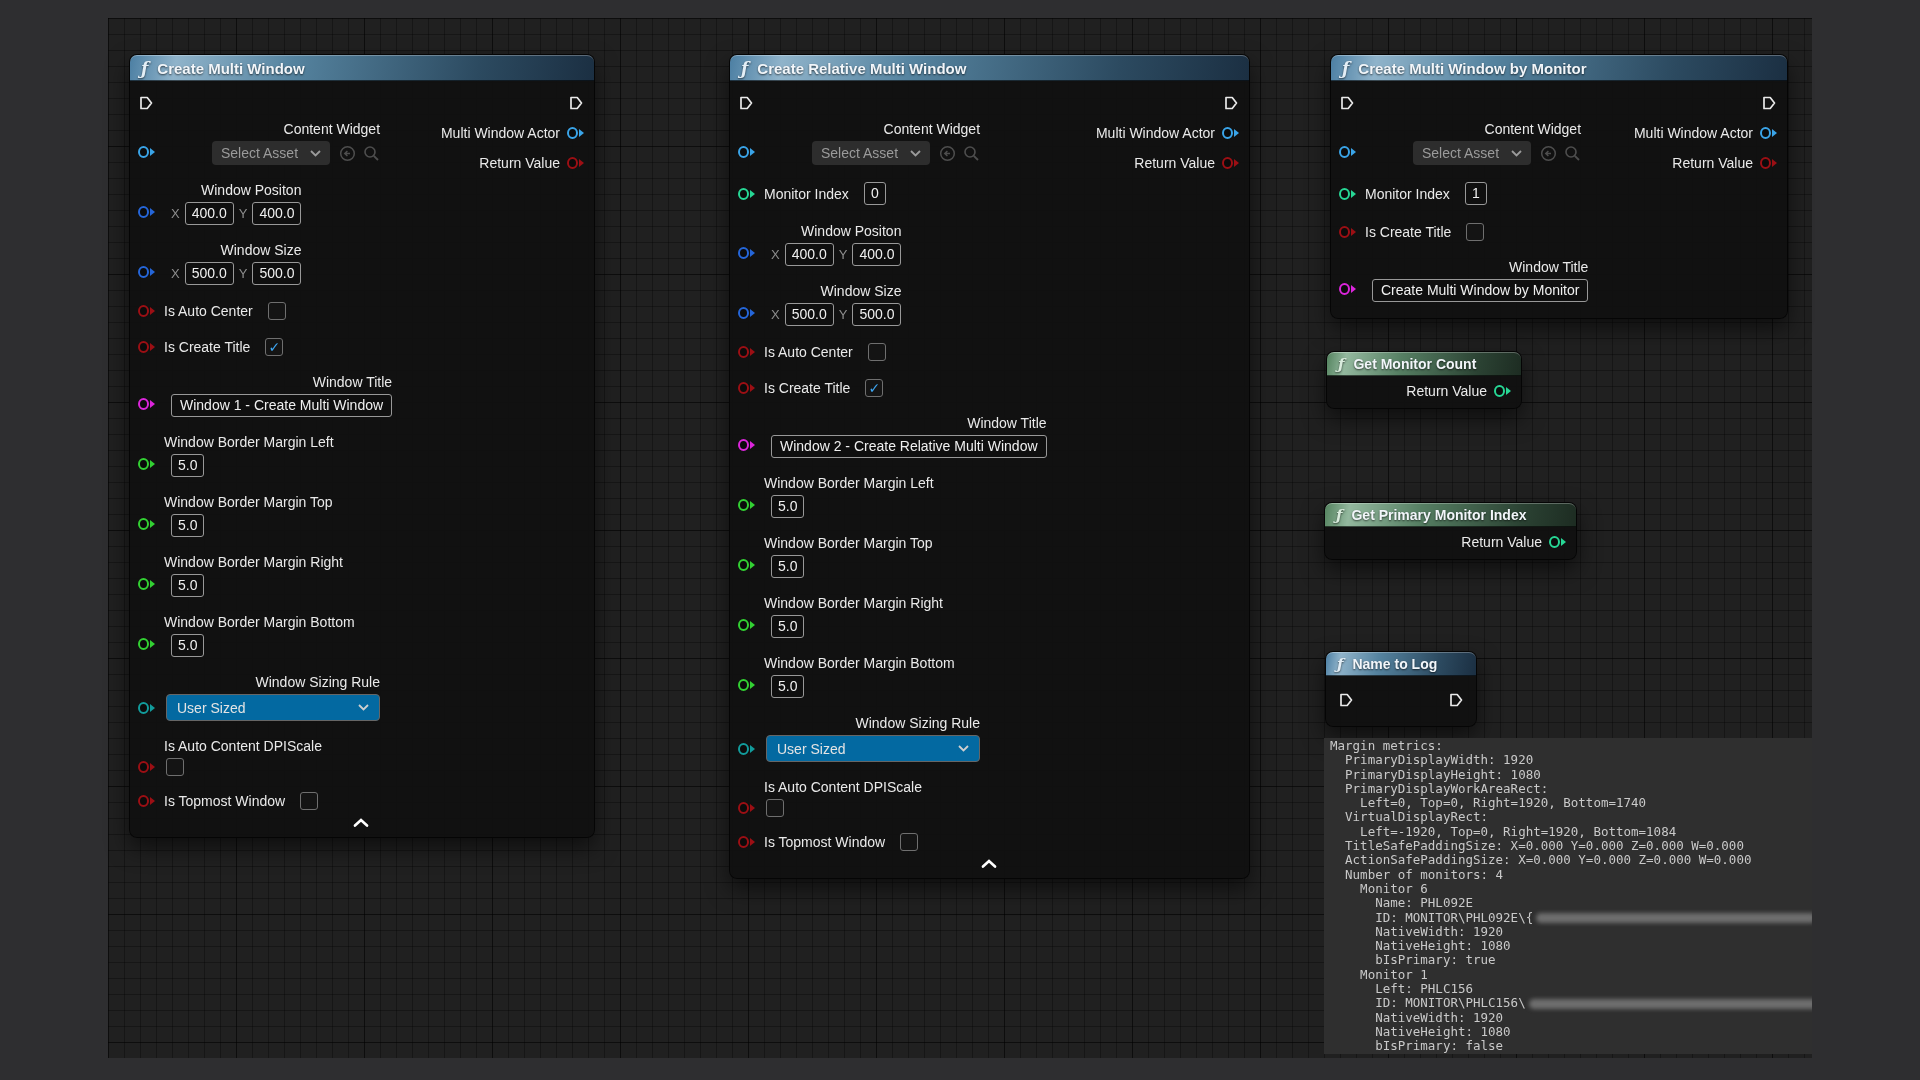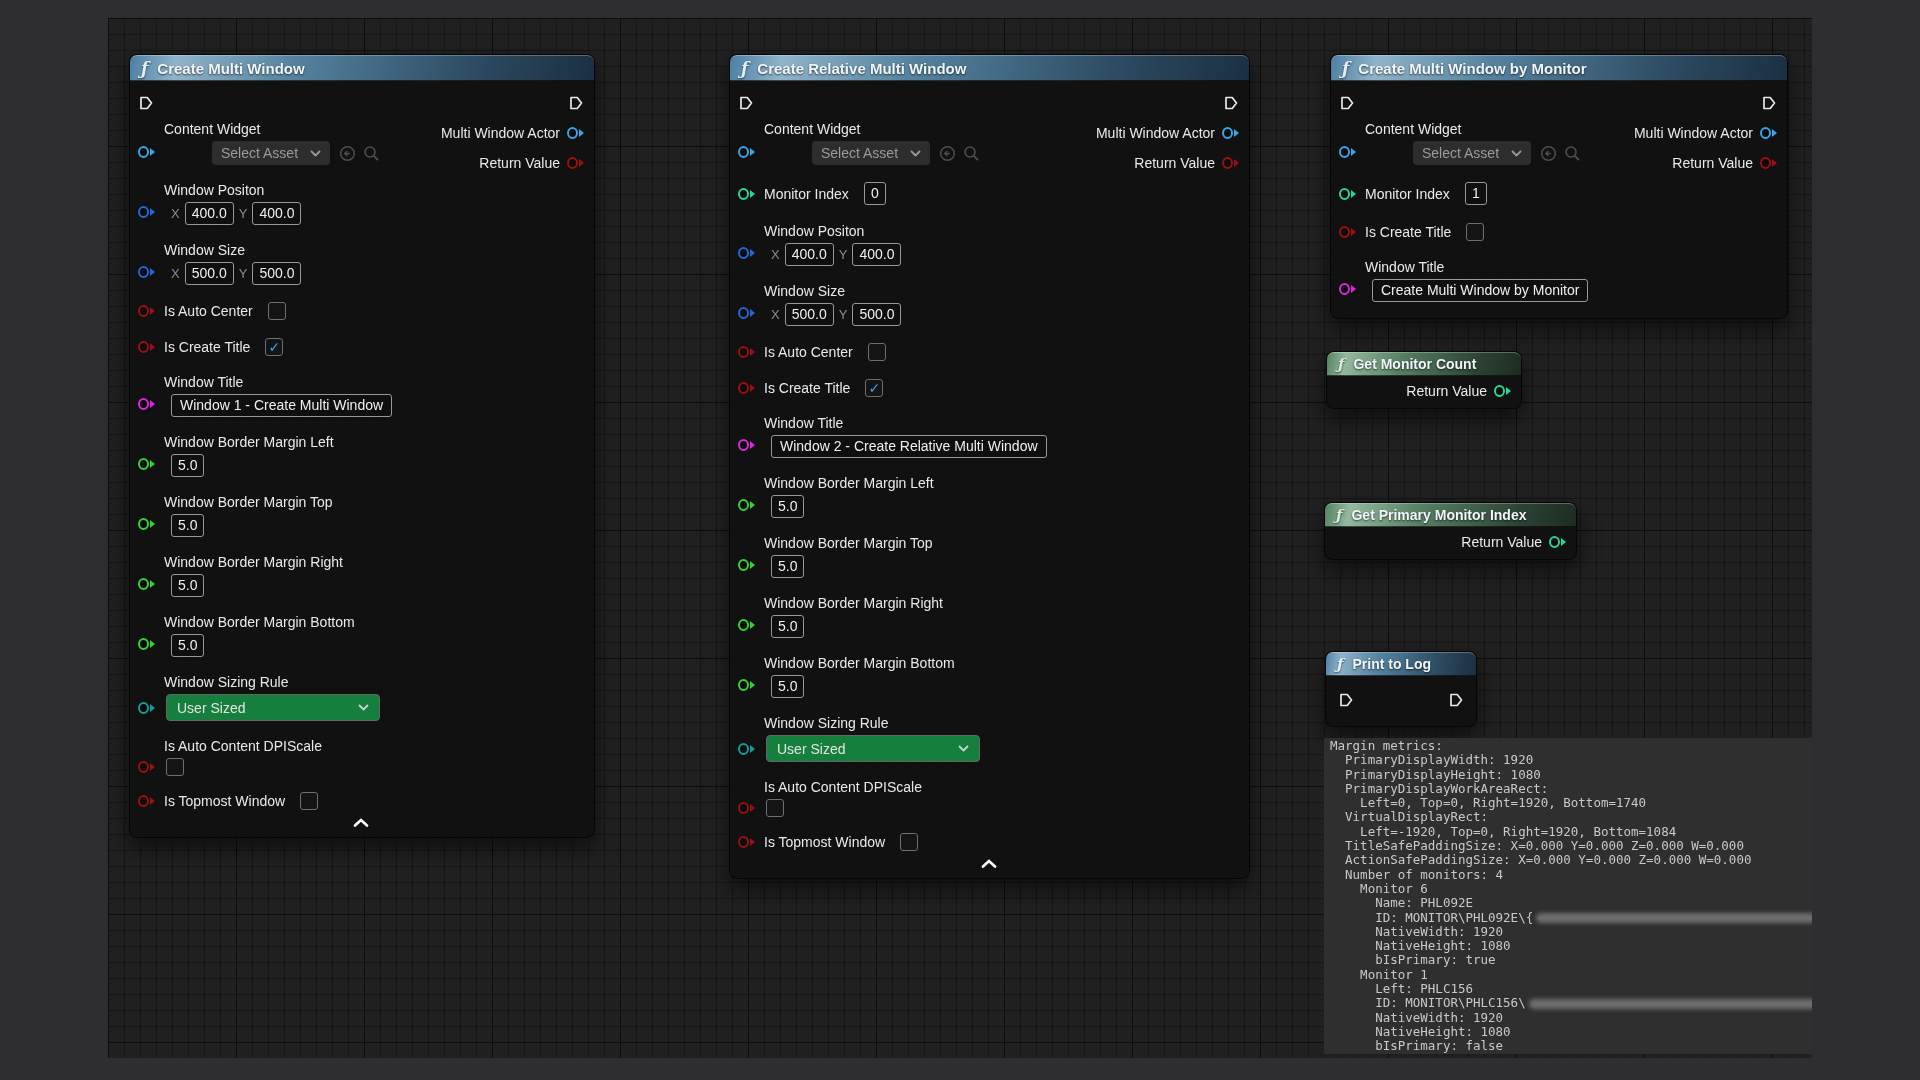--- a/index.html
+++ b/index.html
@@ -36,7 +36,7 @@
   .in-row .pin-col { align-self:flex-end; height:26px; }
   .in-row.bool .pin-col { align-self:center; height:auto; }
   .lbl { font-size:14px; color:#eaeaea; }
-  .field .lbl { display:block; margin-bottom:4px; }
+  .field .lbl { display:block; margin-bottom:4px;text-align:right; }
 
   .pin { display:inline-flex; align-items:center; width:17px; height:12px; }
   .pin::before { content:""; width:8px; height:8px; border:2.6px solid var(--c);

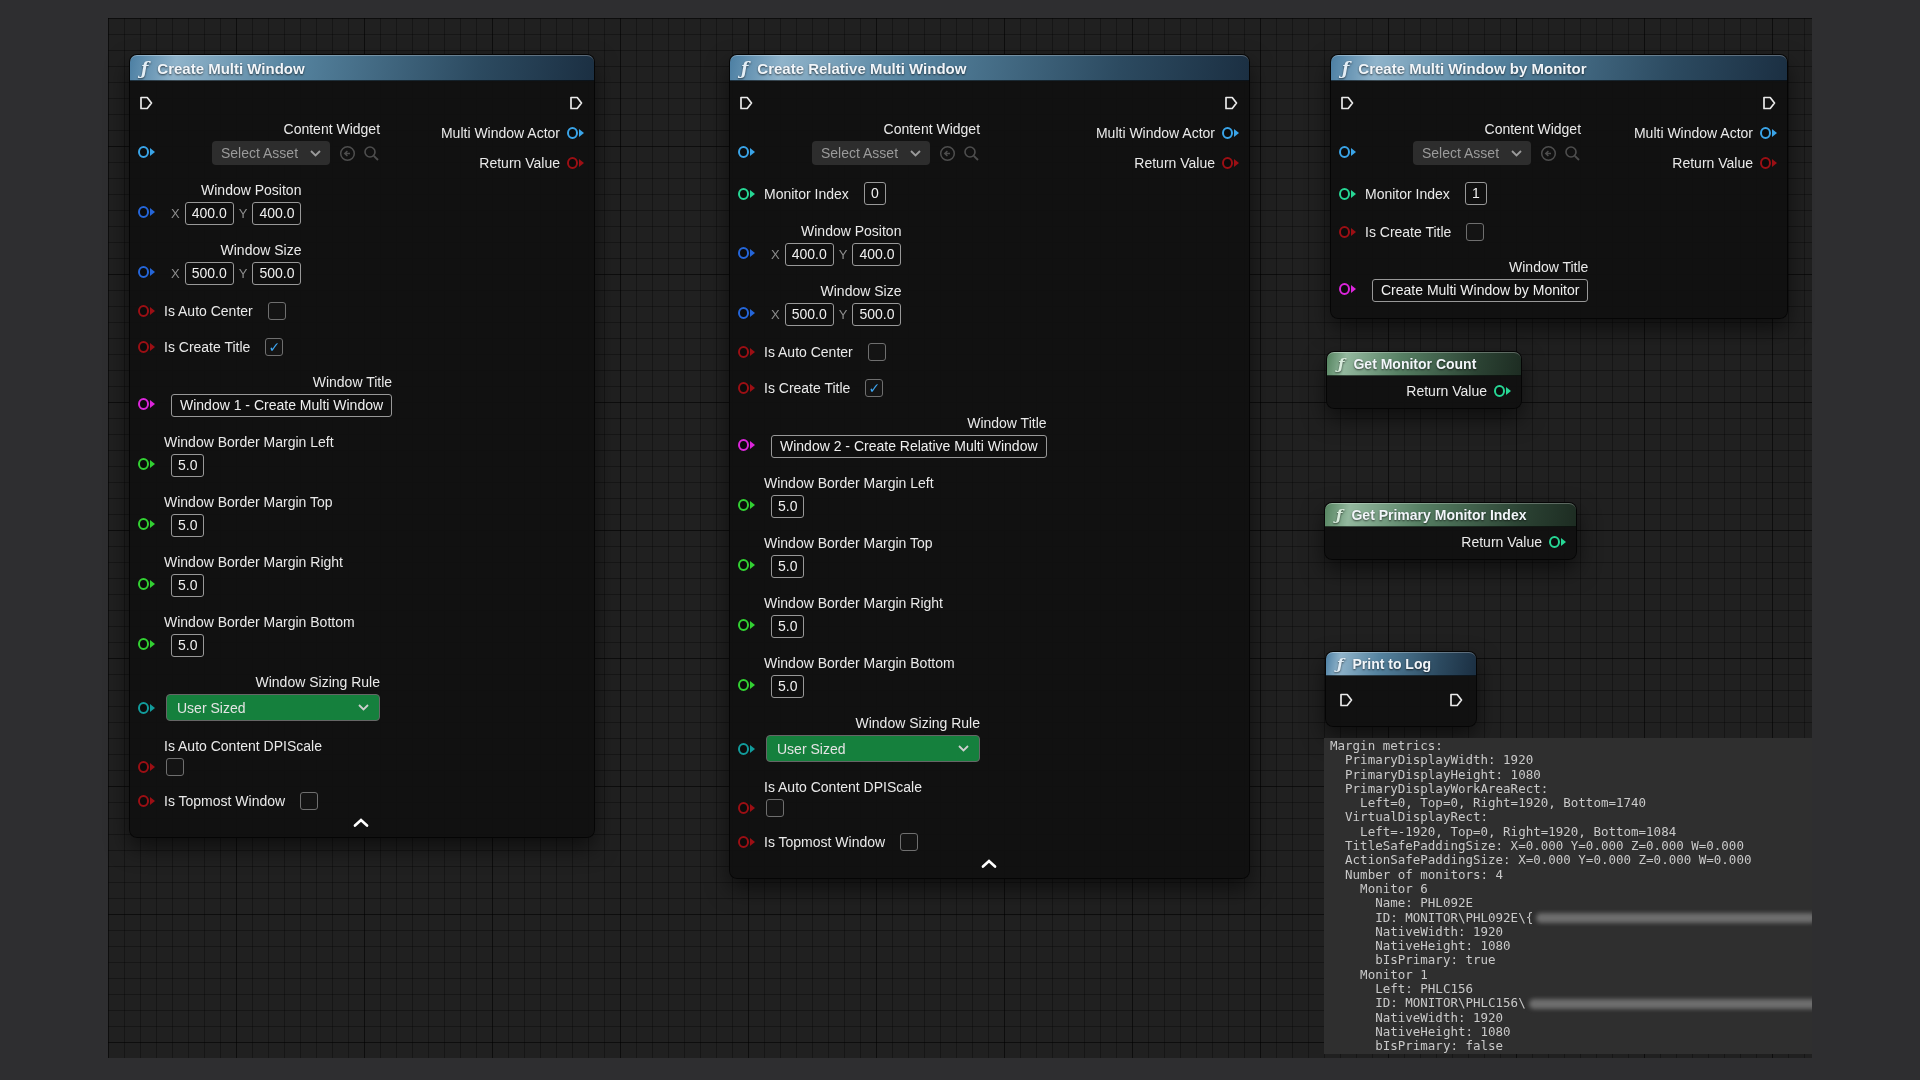--- a/index.html
+++ b/index.html
@@ -582,7 +582,7 @@
   <div class="node" style="left:1217px; top:633px; width:152px;">
     <div class="nhead hblue" style="font-size:14px; height:24px;">
       <span class="fico" style="font-size:15px">ƒ</span>
-      <span>Print to Log</span>
+      <span>Name to Log</span>
     </div>
     <div class="nbody" style="padding:10px 12px 12px;">
       <div class="exec-row" style="margin-bottom:0;">

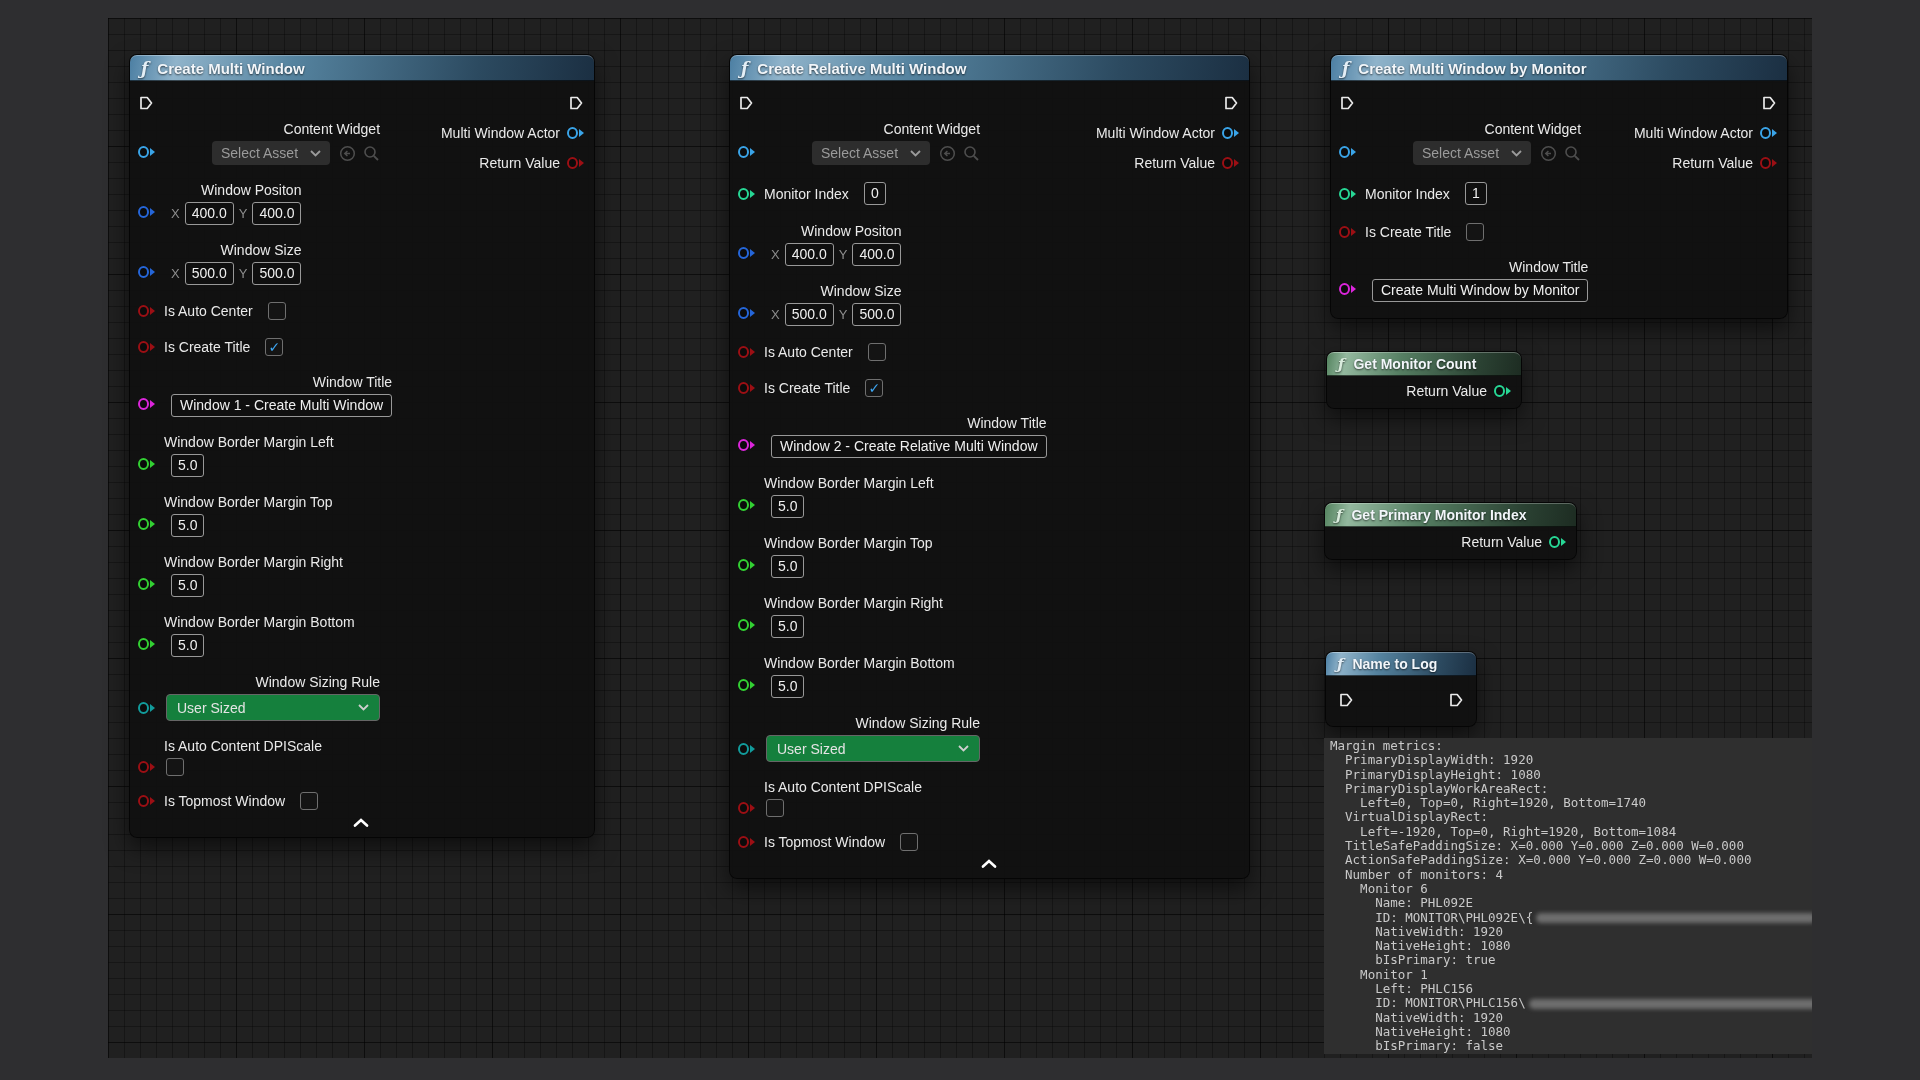--- a/index.html
+++ b/index.html
@@ -66,7 +66,7 @@
         font-weight:bold; font-size:14px; margin-left:9px; }
   .field .cb { margin-left:2px; }
 
-  .drop { width:214px; background:#15803d; border:1px solid #666; border-radius:4px; height:27px;
+  .drop { width:214px; background:#0369a1; border:1px solid #666; border-radius:4px; height:27px;
           display:flex; align-items:center; justify-content:space-between; padding:0 10px;
           color:#e4e4e4; font-size:14px; margin-left:2px; }
 

